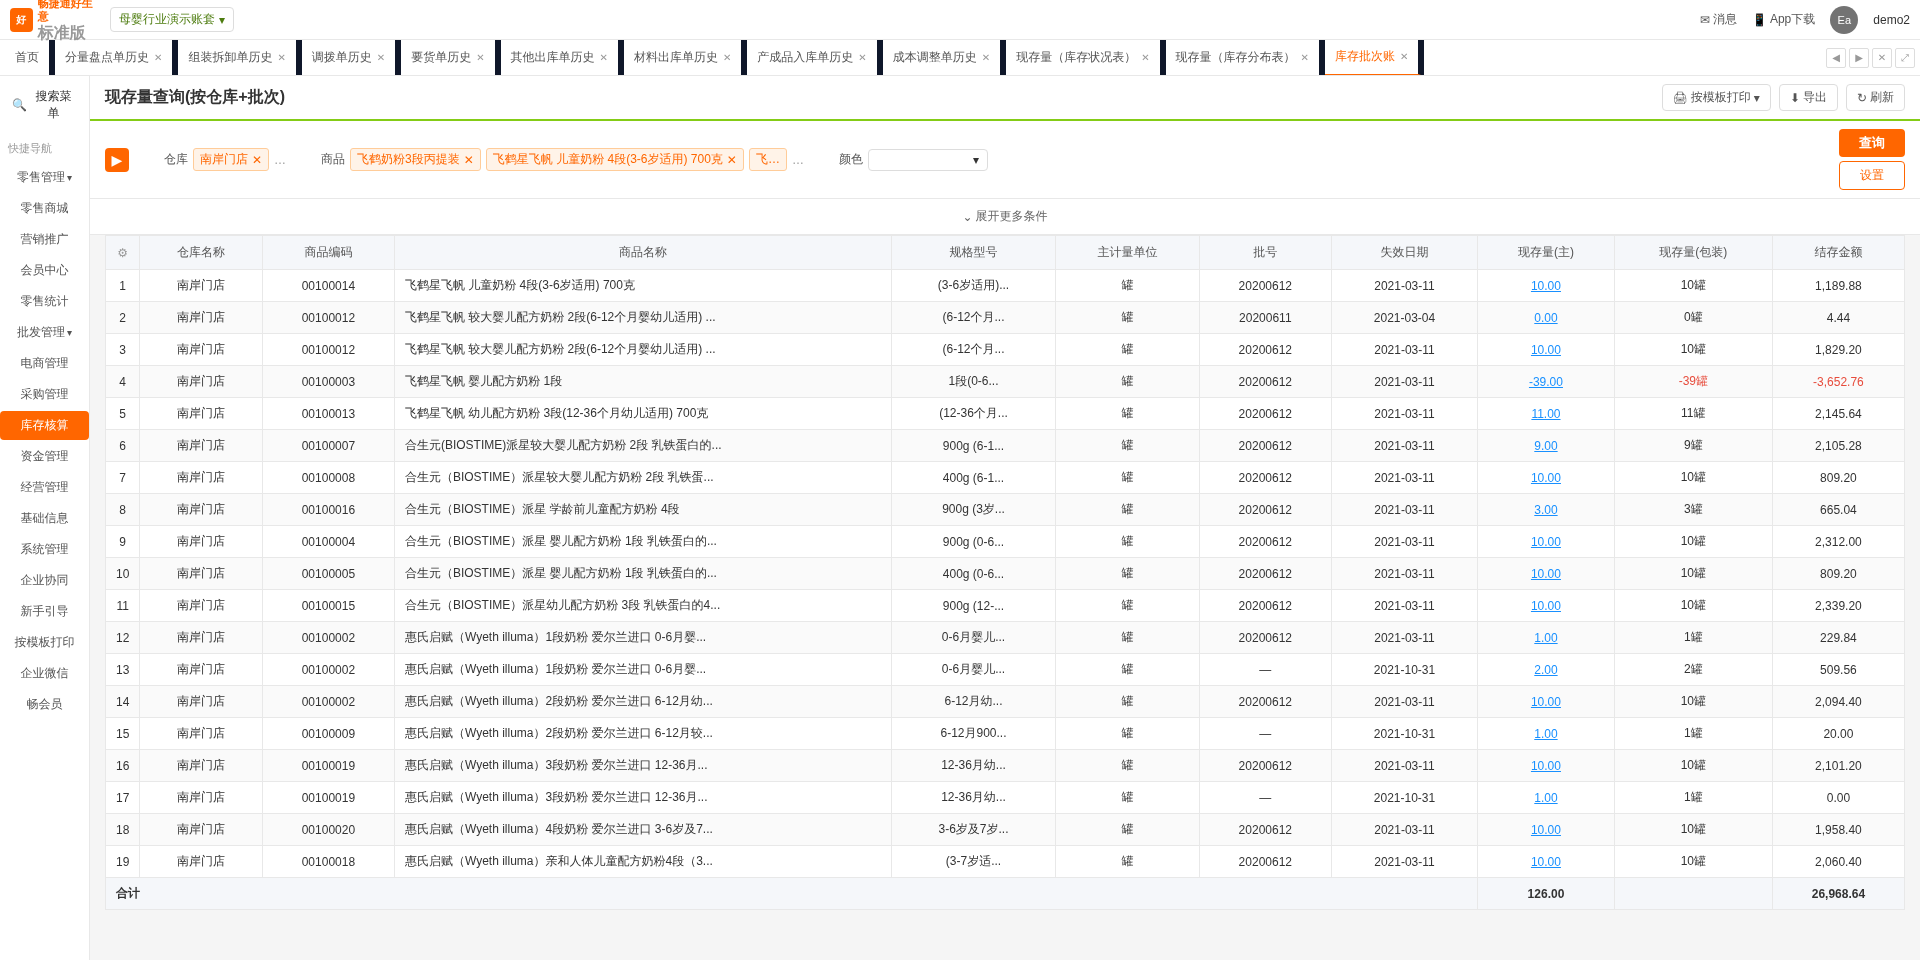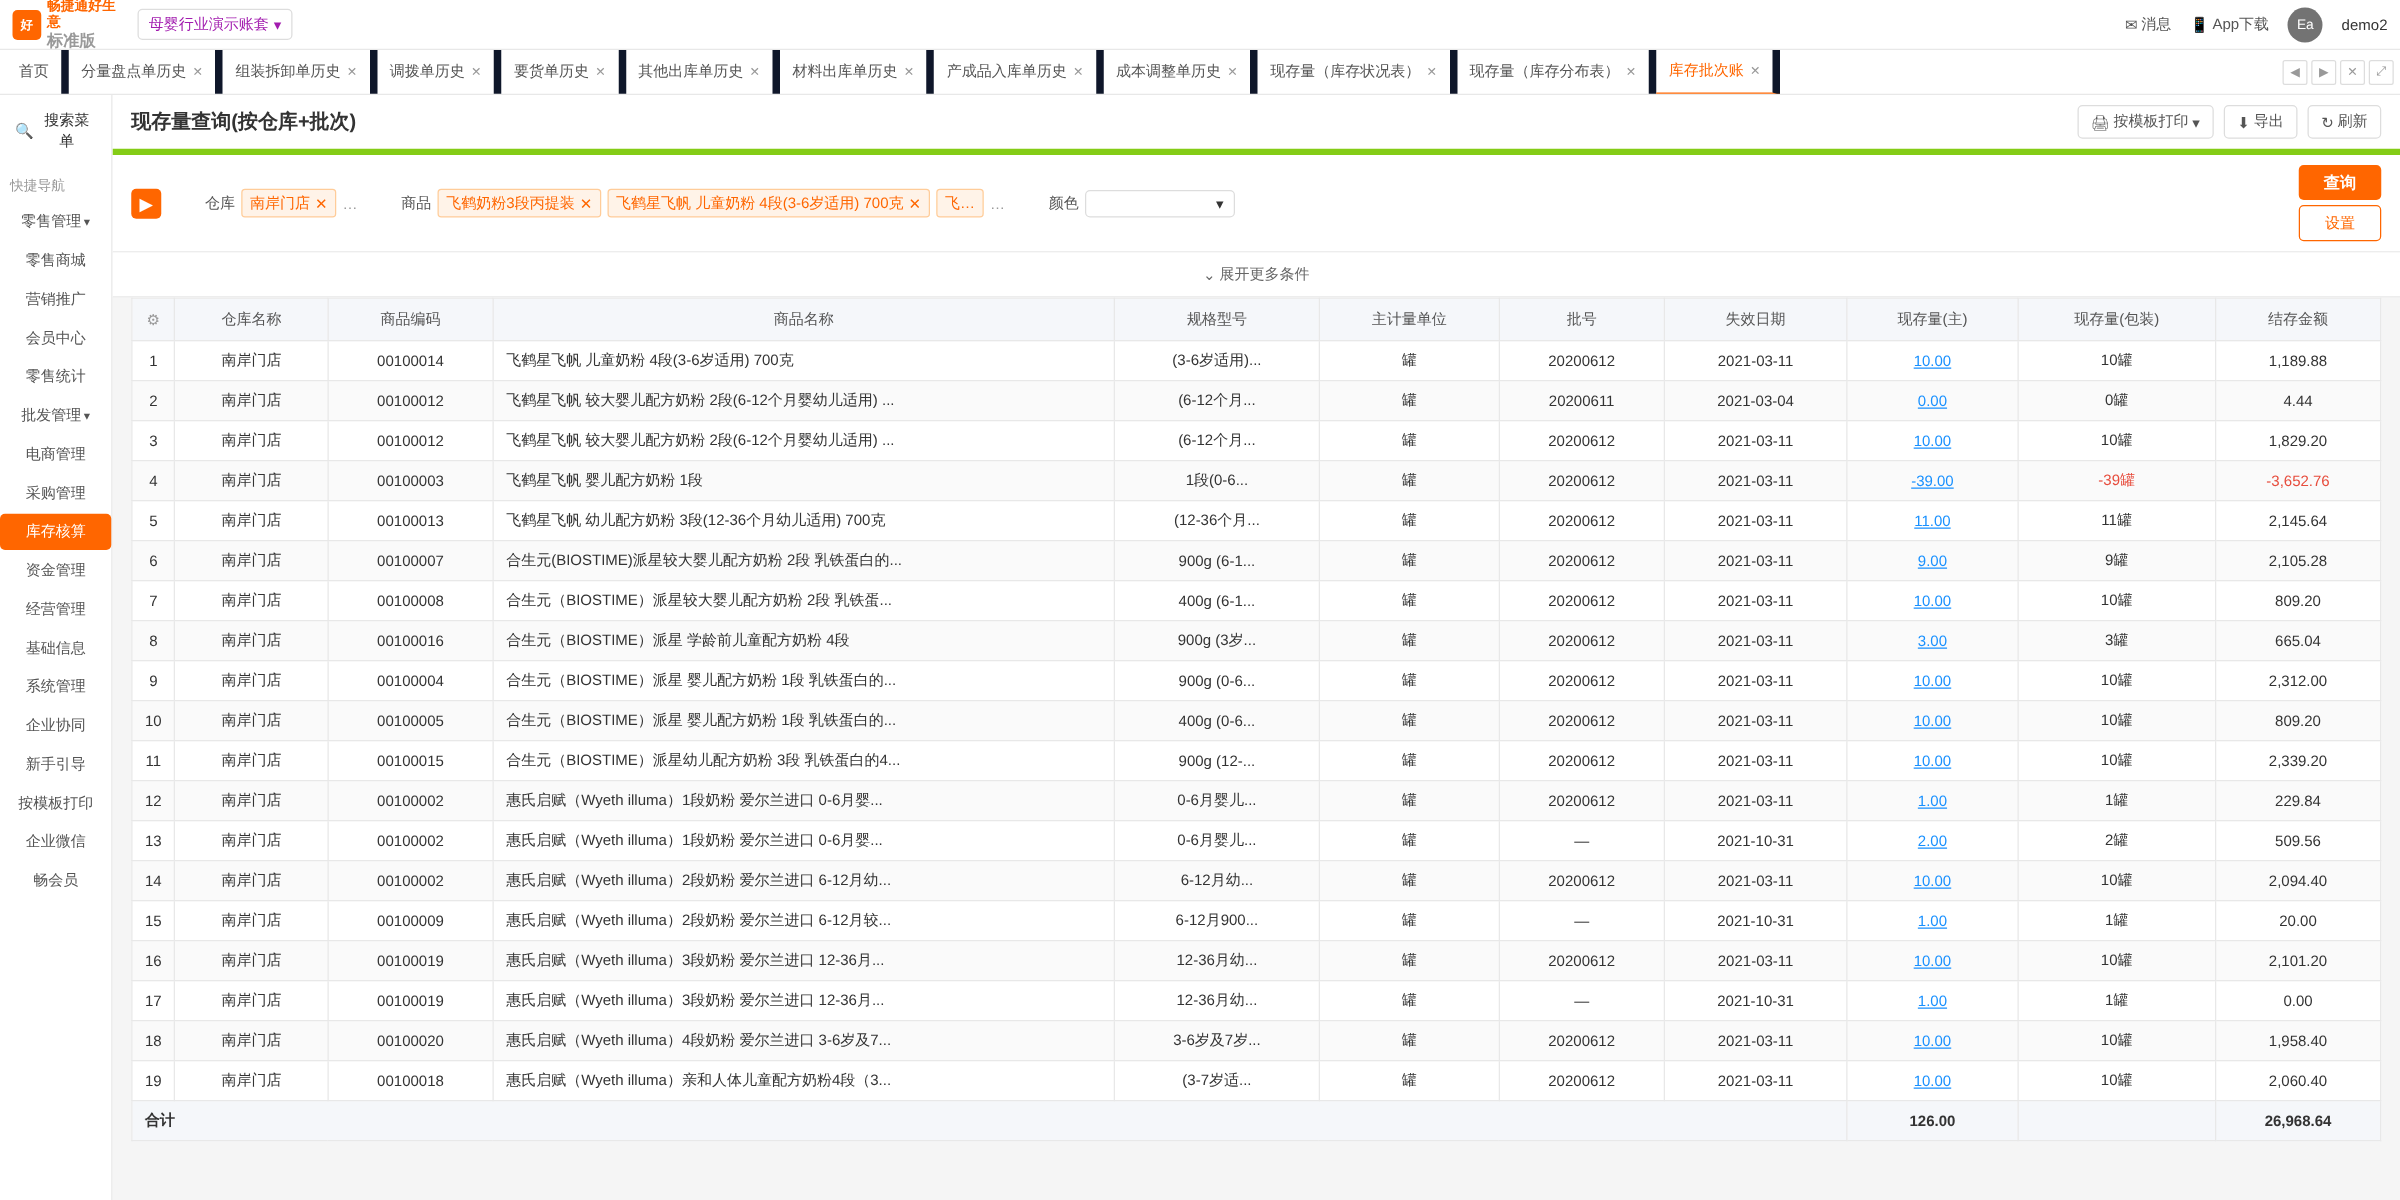--- a/index.html
+++ b/index.html
@@ -9,7 +9,7 @@
     .top-bar { height: 40px; background: #fff; display: flex; align-items: center; border-bottom: 1px solid #e8e8e8; padding: 0 10px; gap: 10px; }
     .logo-area { display: flex; align-items: center; gap: 5px; color: #ff6600; font-weight: bold; font-size: 13px; width: 90px; }
     .logo-icon { width: 24px; height: 24px; background: #ff6600; border-radius: 4px; display: flex; align-items: center; justify-content: center; color: white; font-size: 10px; }
-    .workspace-selector { display: flex; align-items: center; gap: 4px; border: 1px solid #ddd; border-radius: 4px; padding: 3px 8px; cursor: pointer; font-size: 12px; color: #a21caf; }
+    .workspace-selector { display: flex; align-items: center; gap: 4px; border: 1px solid #ddd; border-radius: 4px; padding: 3px 8px; cursor: pointer; font-size: 12px; color: #4d7c0f; }
     .top-bar-right { margin-left: auto; display: flex; align-items: center; gap: 15px; }
     .top-btn { display: flex; align-items: center; gap: 3px; cursor: pointer; color: #555; font-size: 12px; }
     .avatar { width: 28px; height: 28px; background: #737373; border-radius: 50%; display: flex; align-items: center; justify-content: center; color: white; font-size: 11px; }

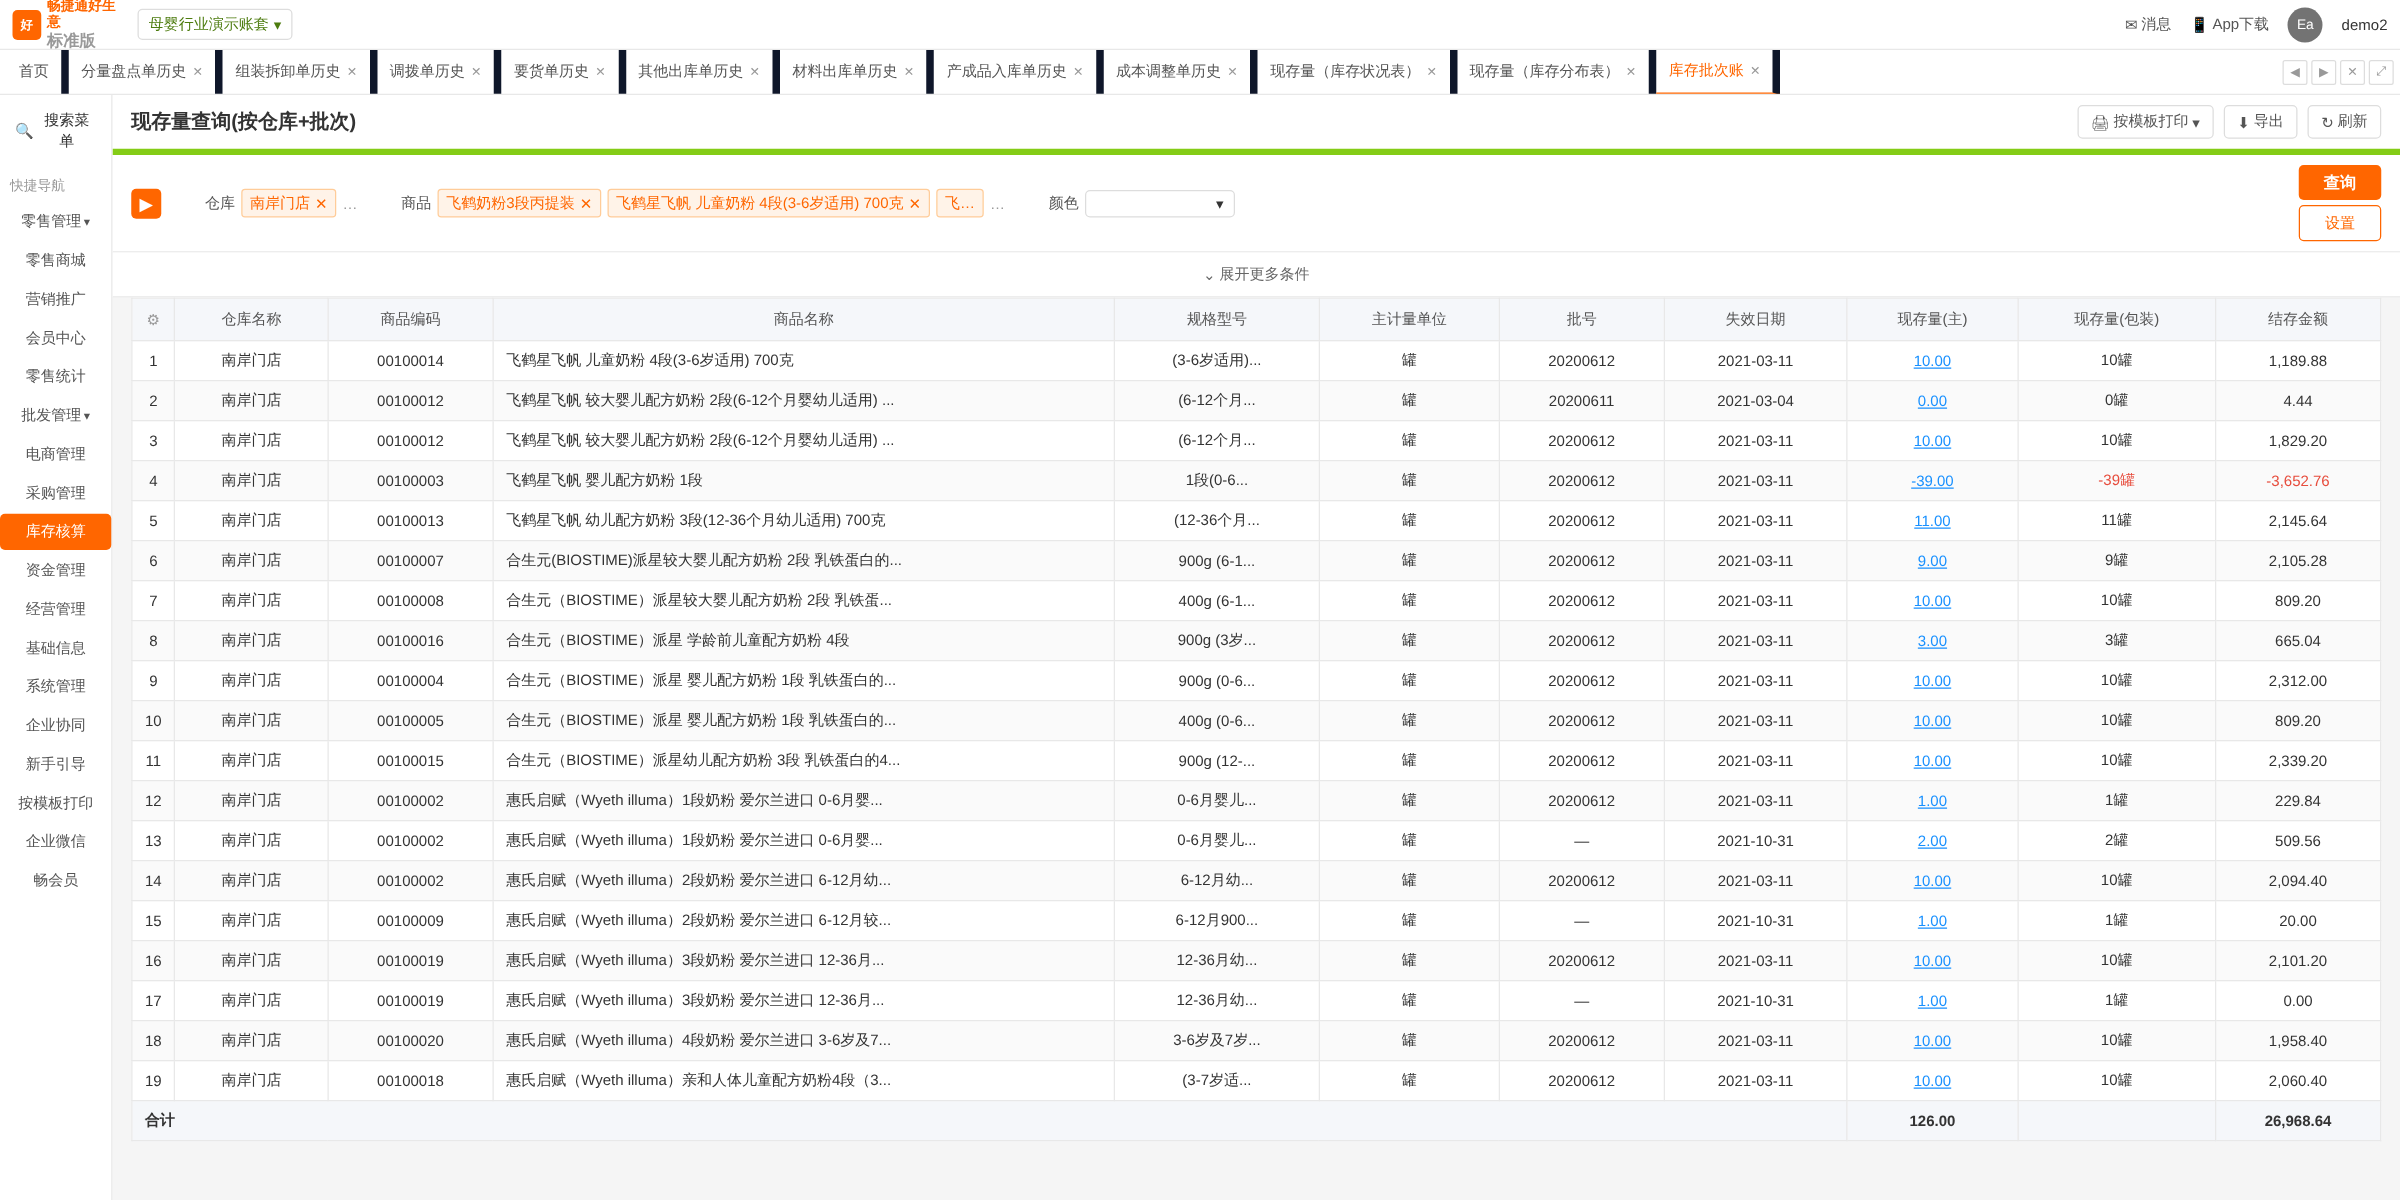--- a/index.html
+++ b/index.html
@@ -81,7 +81,7 @@
     <div class="logo-icon">好</div>
     <div>
       <div style="font-size:11px; line-height:1.2;">畅捷通好生意</div>
-      <div style="font-size:13px; color:#999; line-height:1.2;">标准版</div>
+      <div style="font-size:16px; color:#999; line-height:1.2;">标准版</div>
     </div>
   </div>
   <div class="workspace-selector">

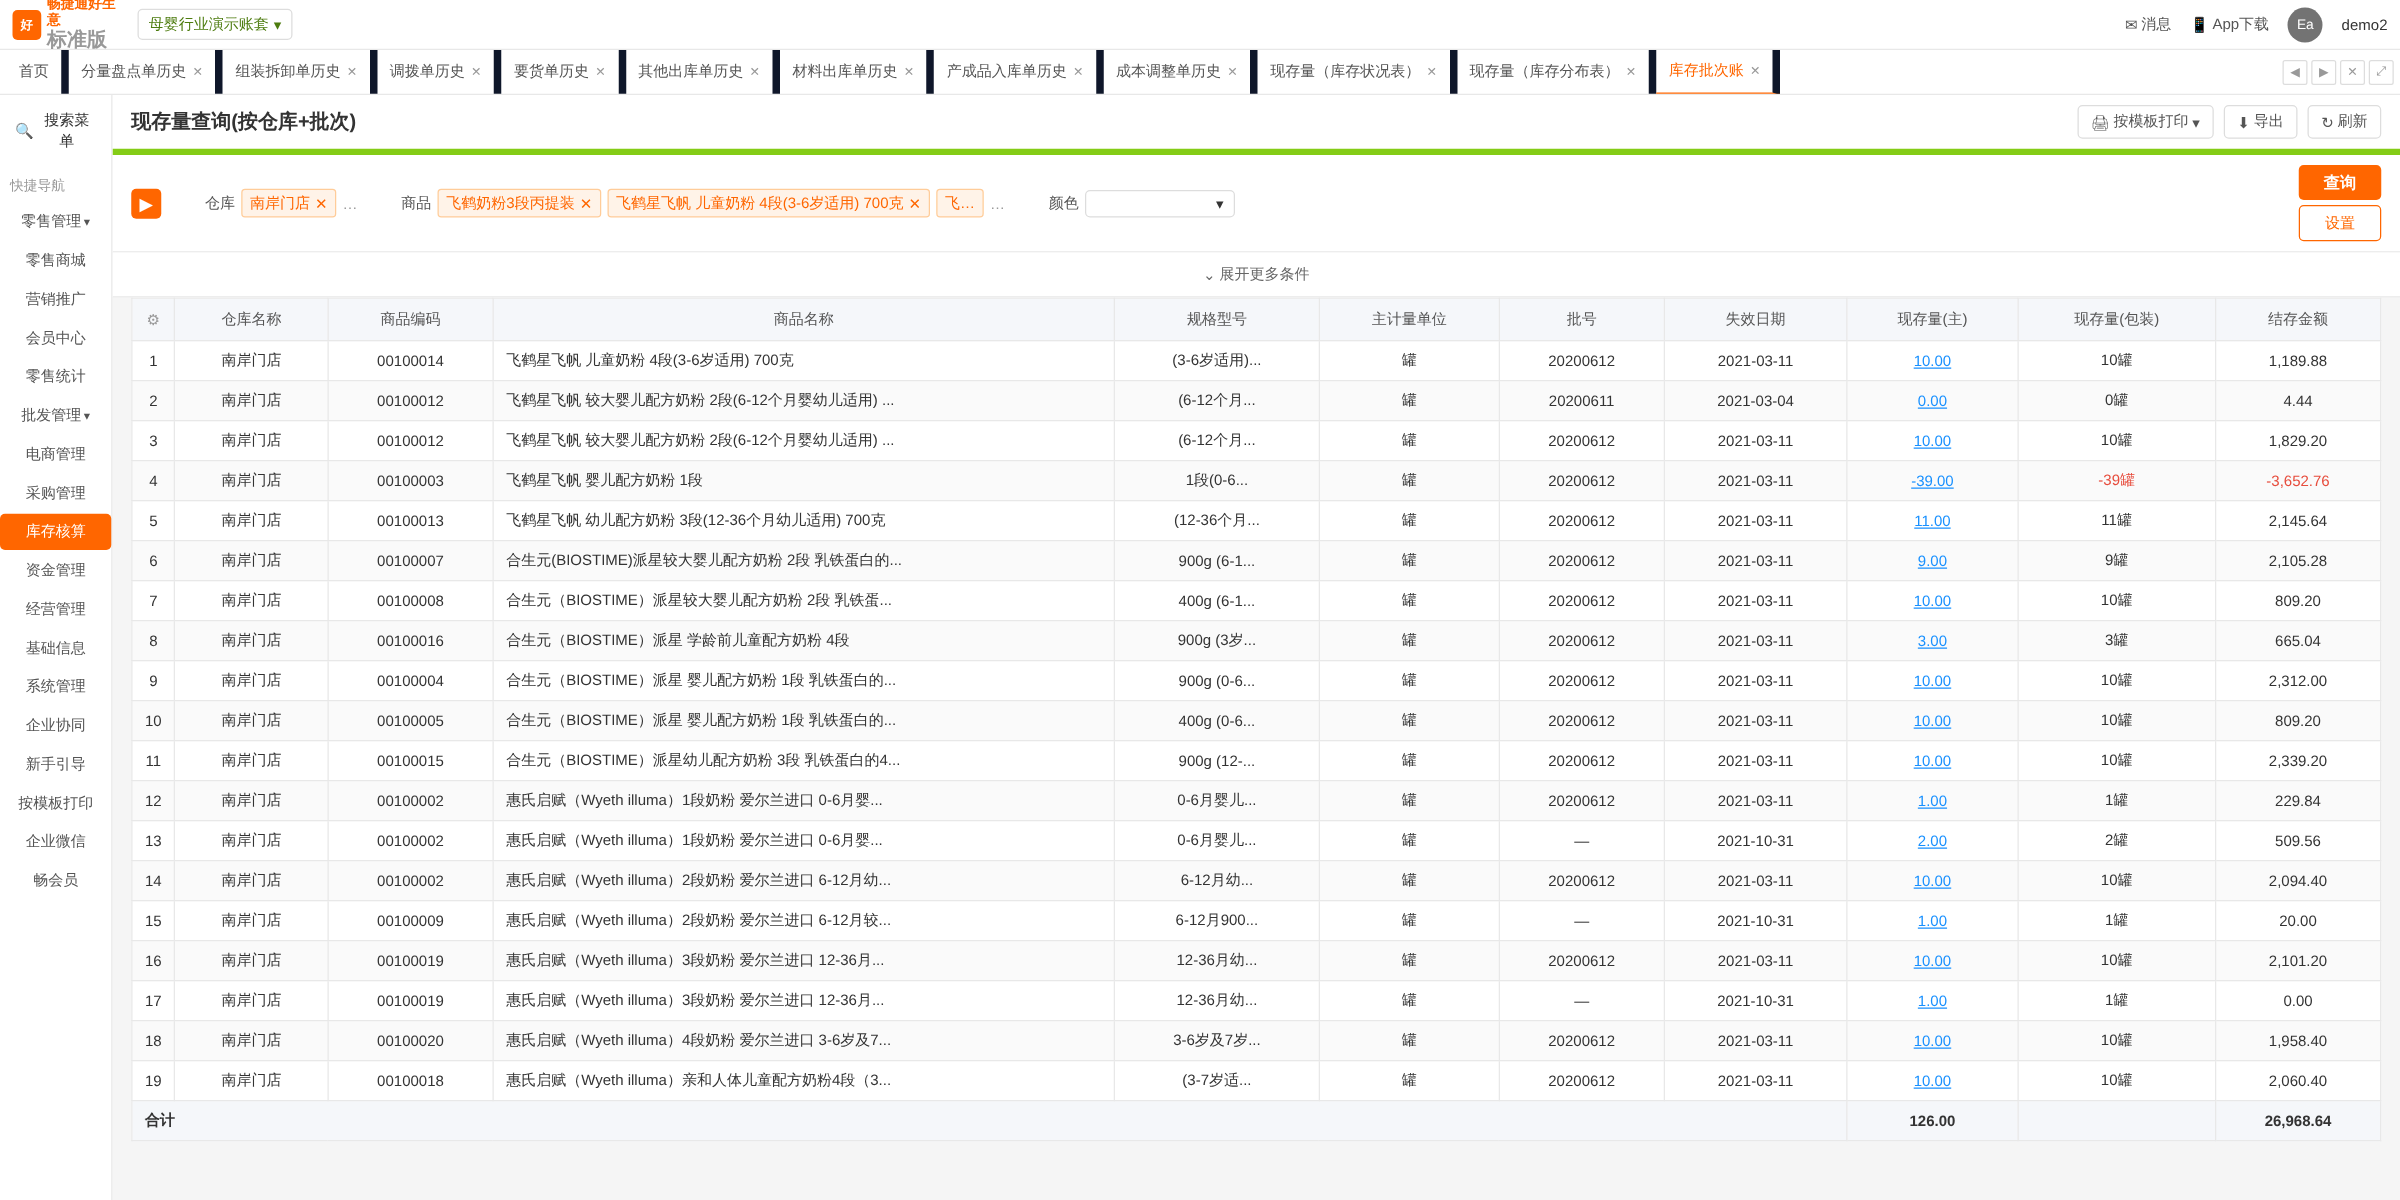--- a/index.html
+++ b/index.html
@@ -38,7 +38,7 @@
     .content { flex: 1; display: flex; flex-direction: column; overflow: hidden; }
     
     
-    .page-header { background: #fff; padding: 8px 15px; border-bottom: 5px solid #84cc16; display: flex; align-items: center; justify-content: space-between; }
+    .page-header { background: #fff; padding: 8px 15px; border-bottom: 2px solid #84cc16; display: flex; align-items: center; justify-content: space-between; }
     .page-title { font-size: 16px; font-weight: bold; color: #333; }
     .header-actions { display: flex; align-items: center; gap: 8px; }
     .btn-print { display: flex; align-items: center; gap: 3px; padding: 4px 10px; border: 1px solid #ddd; border-radius: 4px; cursor: pointer; font-size: 12px; color: #555; background: white; }

